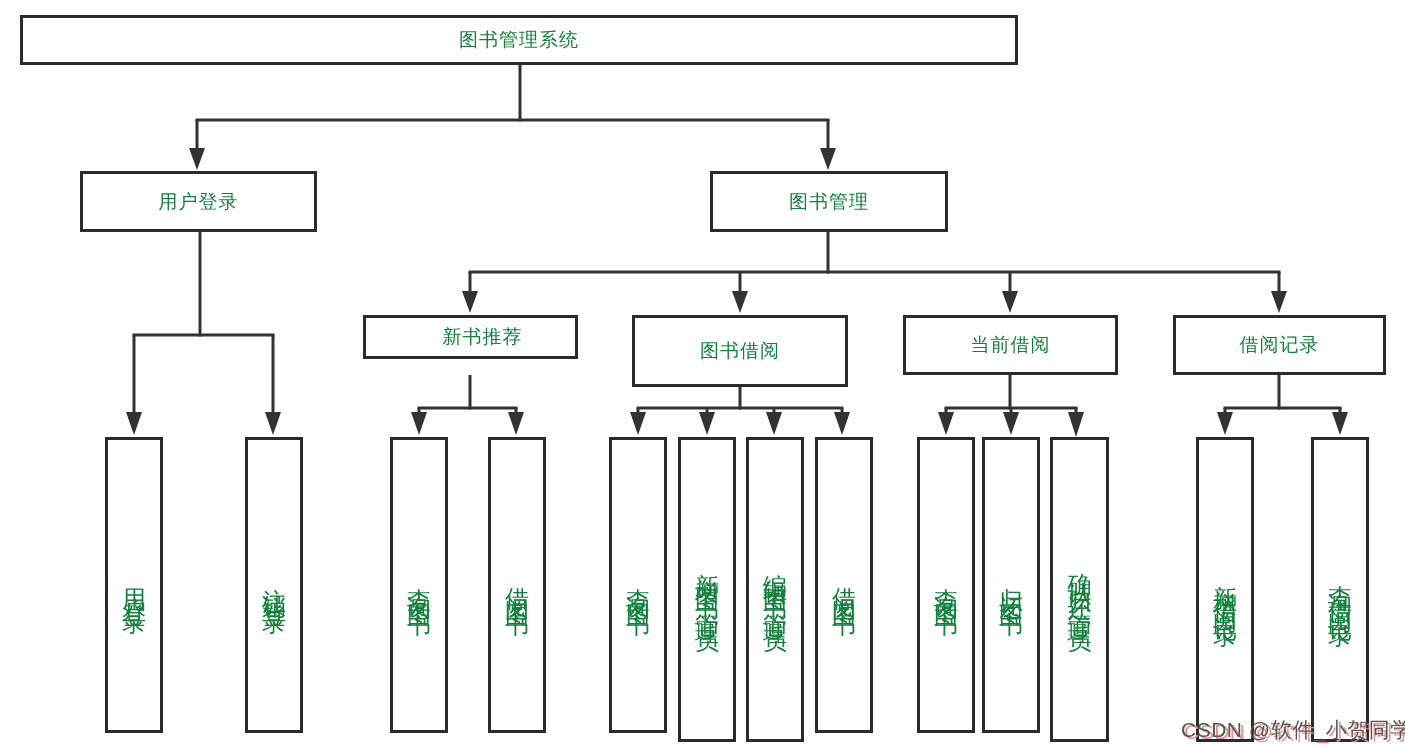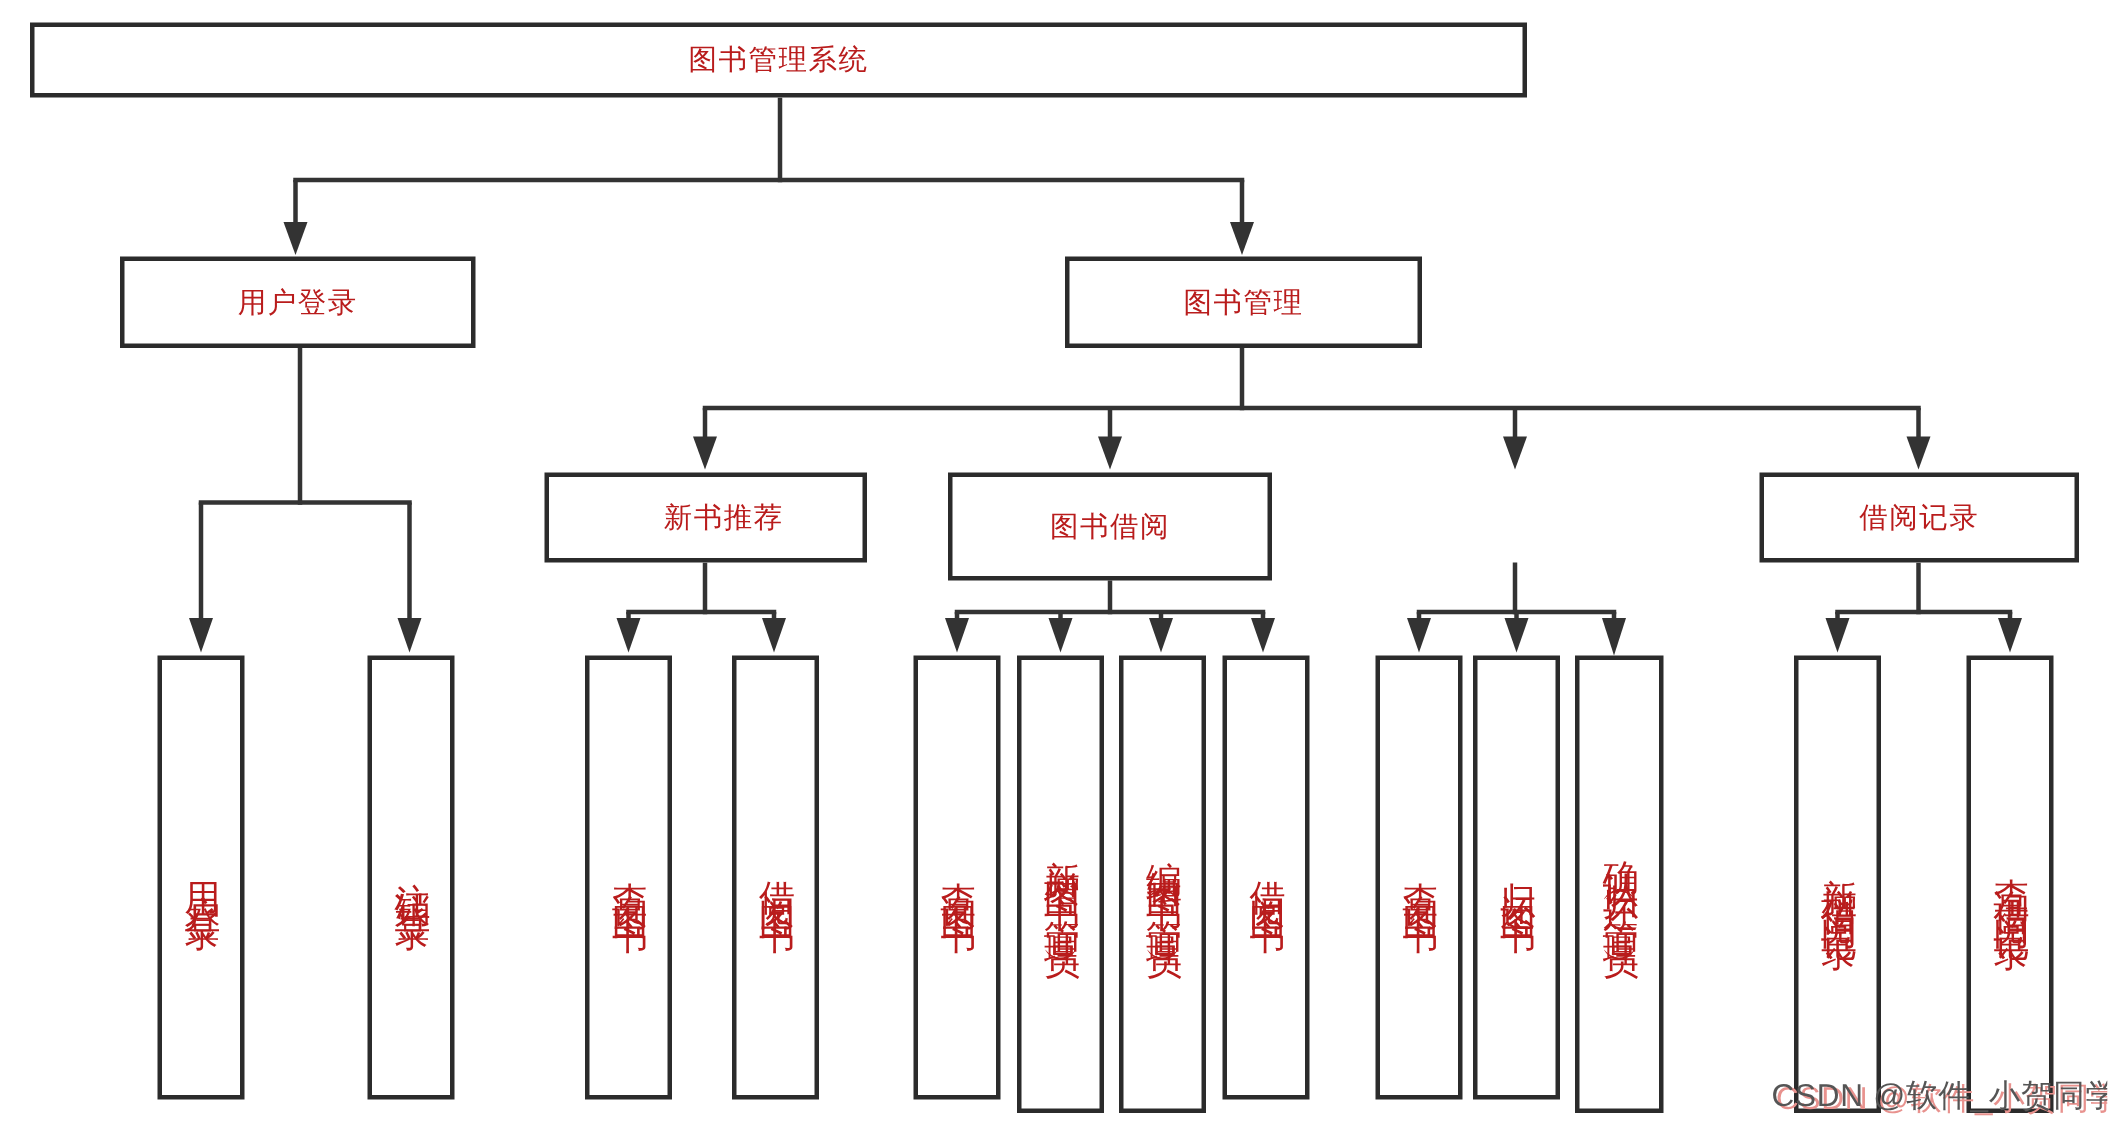--- a/index.html
+++ b/index.html
@@ -13,7 +13,7 @@
   .box {
     position:absolute; box-sizing:border-box; border:3px solid #2b2b2b;
     background:#ffffff; display:flex; align-items:center; justify-content:center;
-    color:#b91c1c;
+    color:#15803d;
   }
   .h { font-size:19px; letter-spacing:1px; white-space:nowrap; }
   .v {

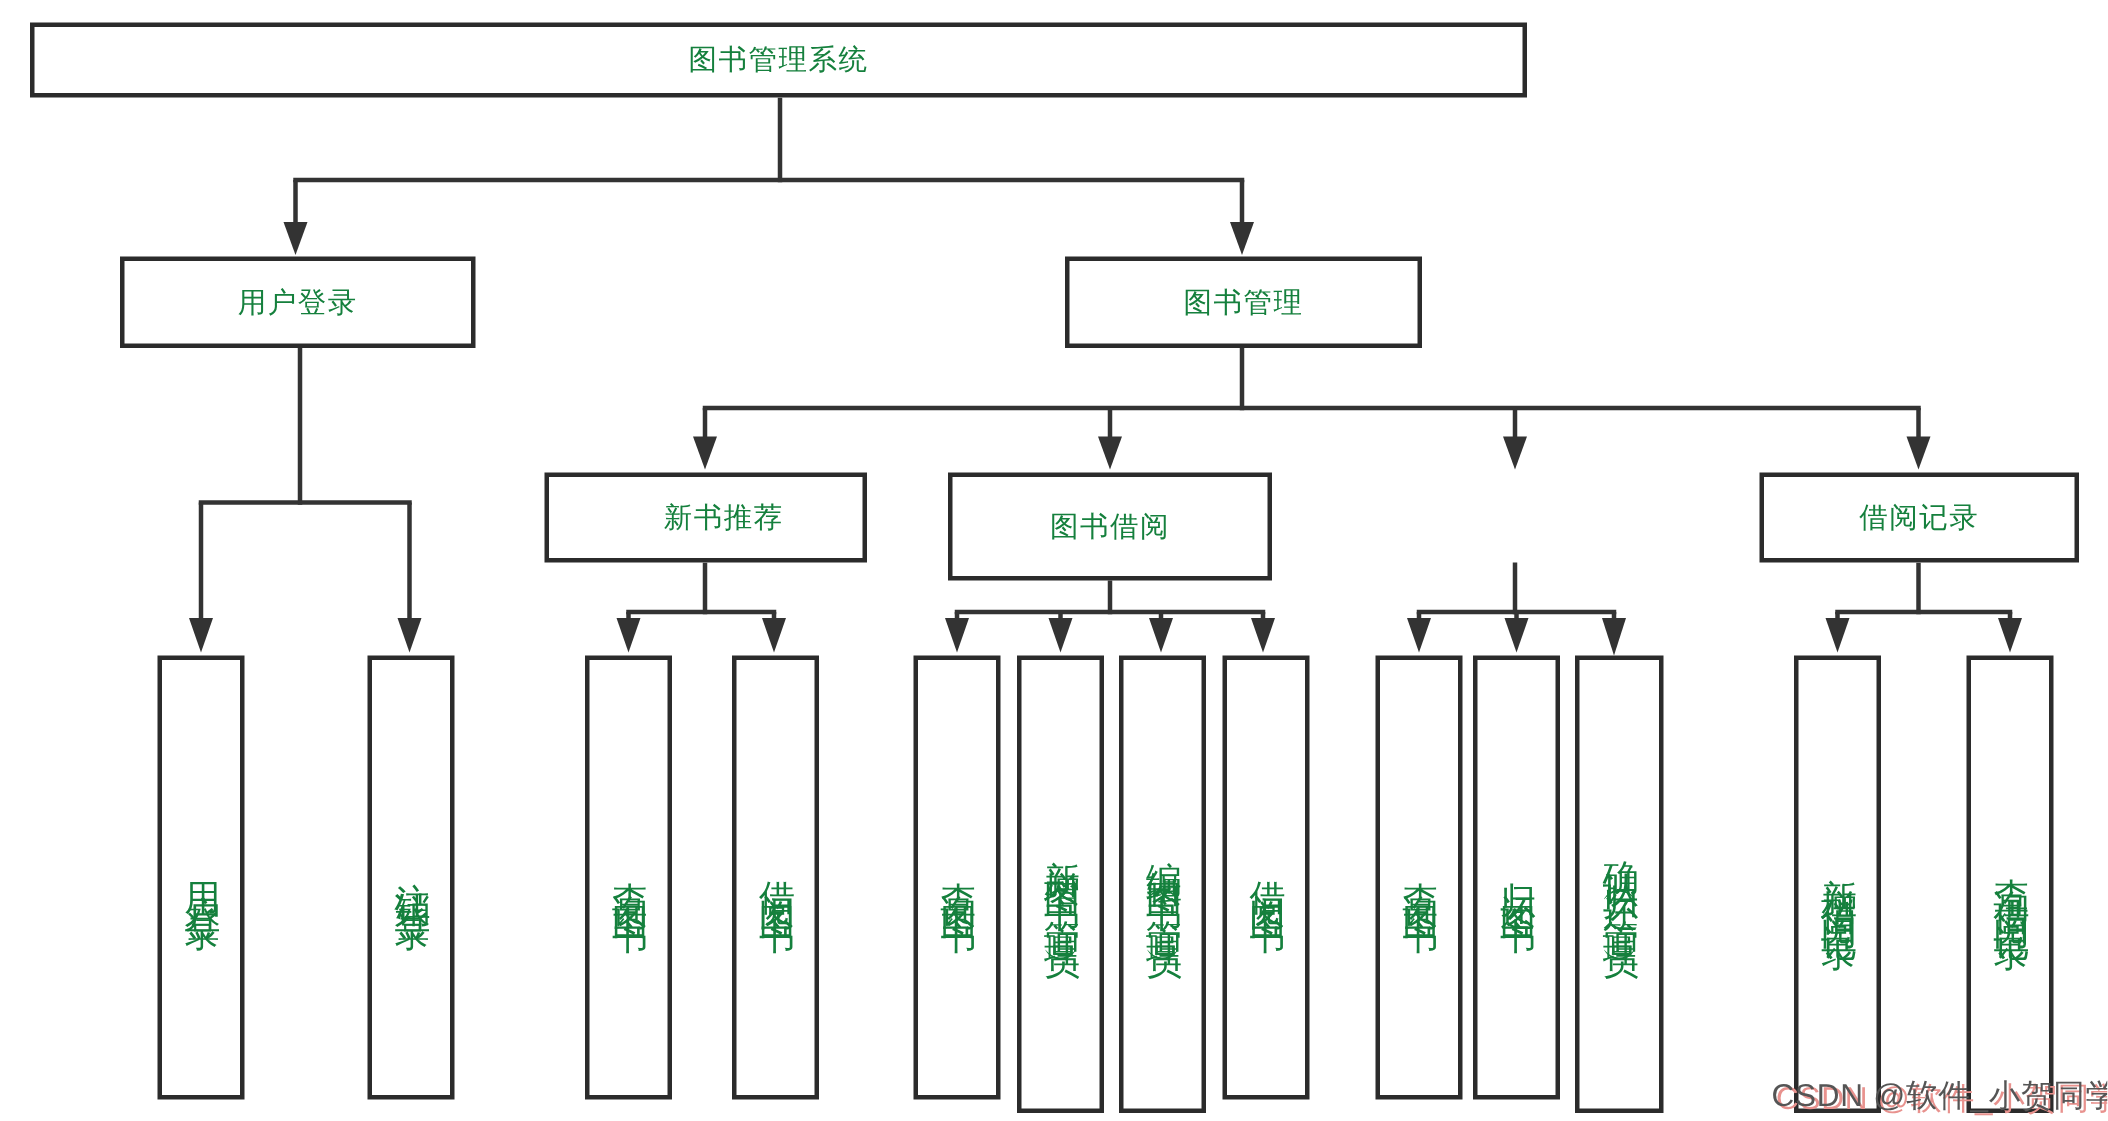--- a/index.html
+++ b/index.html
@@ -112,7 +112,7 @@
   <div class="box h" style="left:80px; top:171px; width:237px; height:61px;">用户登录</div>
   <div class="box h" style="left:710px; top:171px; width:238px; height:61px;">图书管理</div>
 
-  <div class="box h" style="left:363px; top:315px; width:215px; height:60px;padding-left:24px;">新书推荐</div>
+  <div class="box h" style="left:363px; top:315px; width:215px; height:44px;padding-left:24px;">新书推荐</div>
   <div class="box h" style="left:632px; top:315px; width:216px; height:72px;">图书借阅</div>
   <div class="box h" style="left:1173px; top:315px; width:213px; height:60px;">借阅记录</div>
 

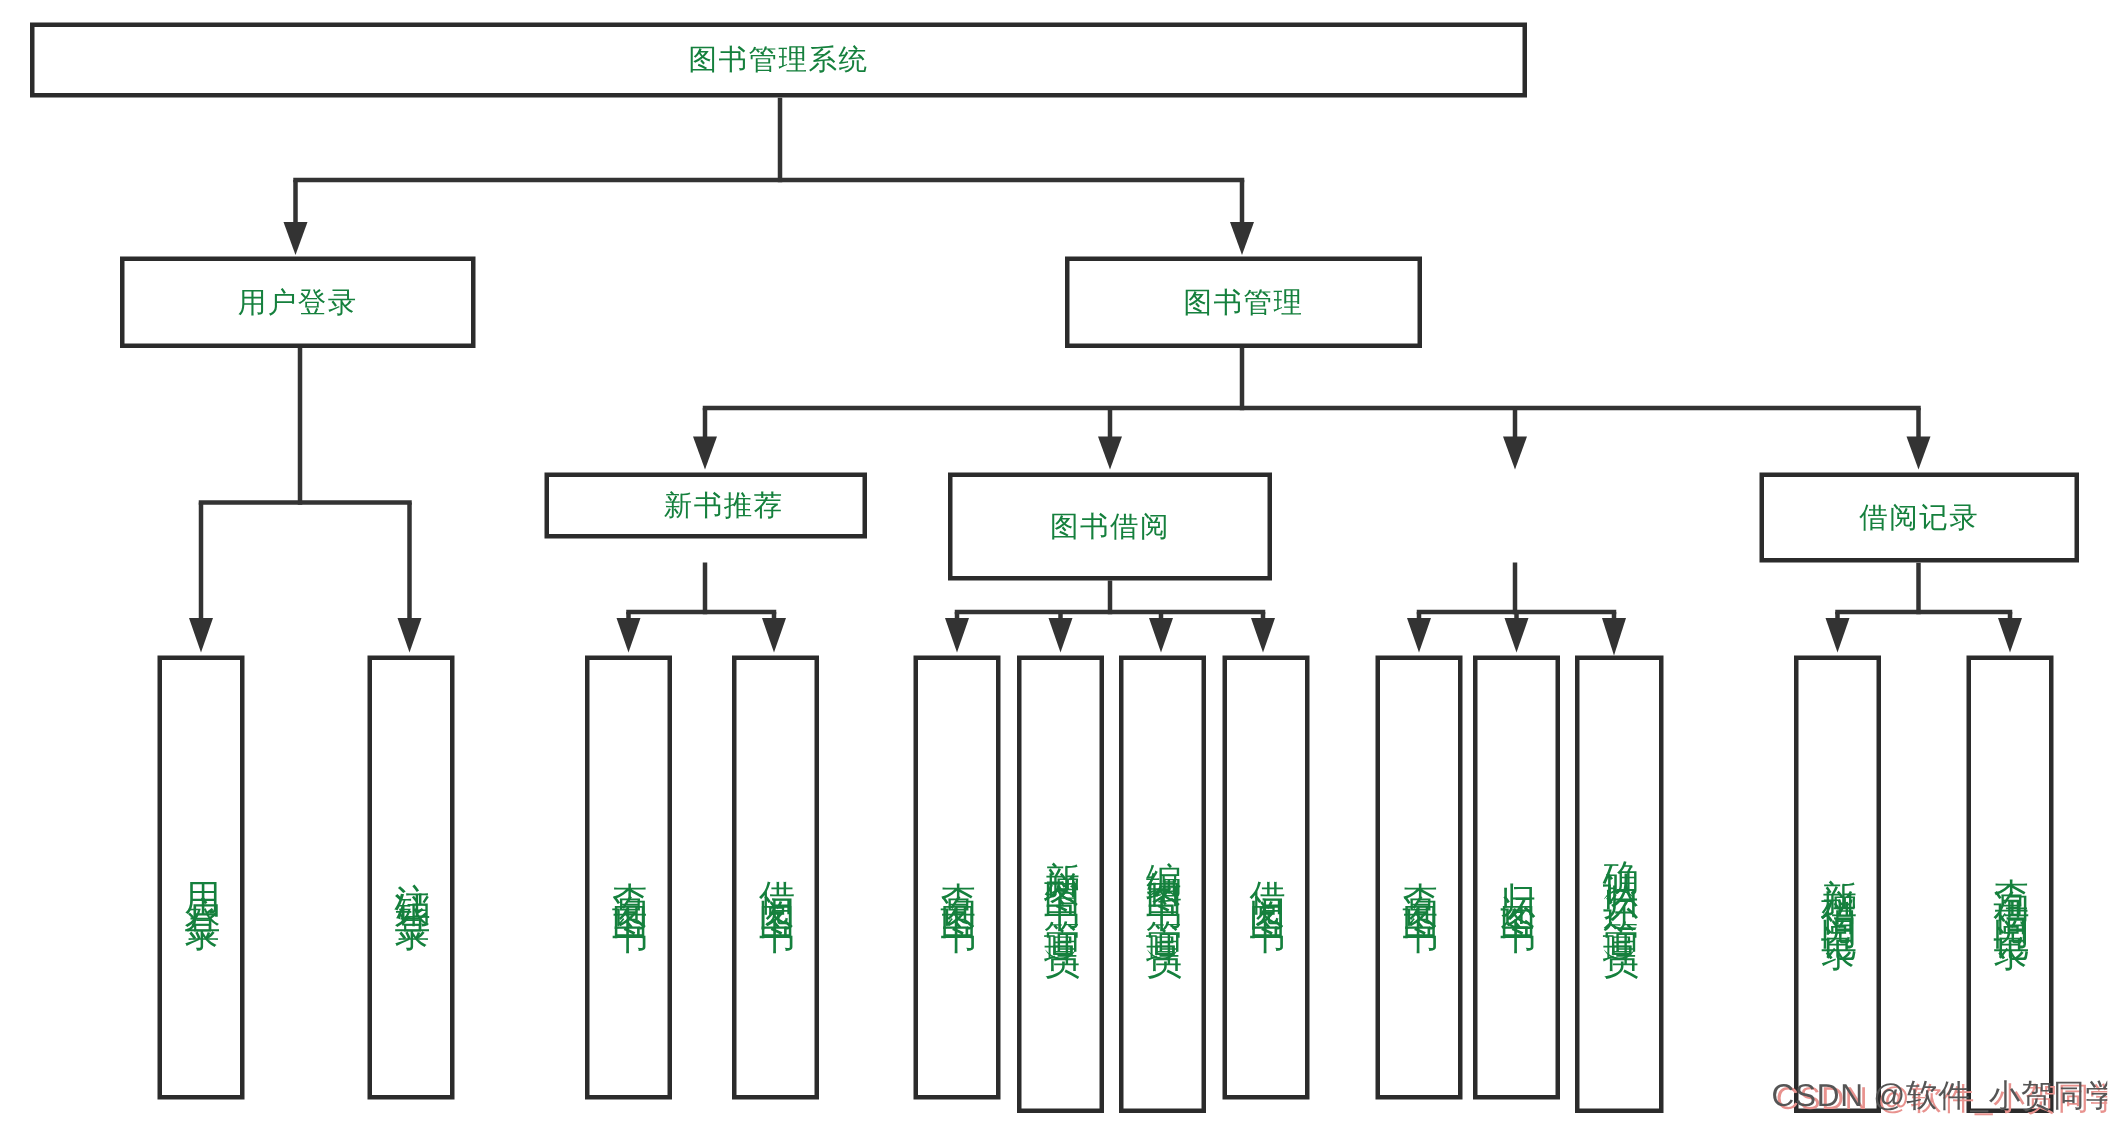--- a/index.html
+++ b/index.html
@@ -114,6 +114,7 @@
 
   <div class="box h" style="left:363px; top:315px; width:215px; height:44px;padding-left:24px;">新书推荐</div>
   <div class="box h" style="left:632px; top:315px; width:216px; height:72px;">图书借阅</div>
+  <div class="box h" style="left:903px; top:315px; width:215px; height:60px;">当前借阅</div>
   <div class="box h" style="left:1173px; top:315px; width:213px; height:60px;">借阅记录</div>
 
   <div class="box v" style="left:105px; top:437px; width:58px; height:296px;">用户登录</div>

